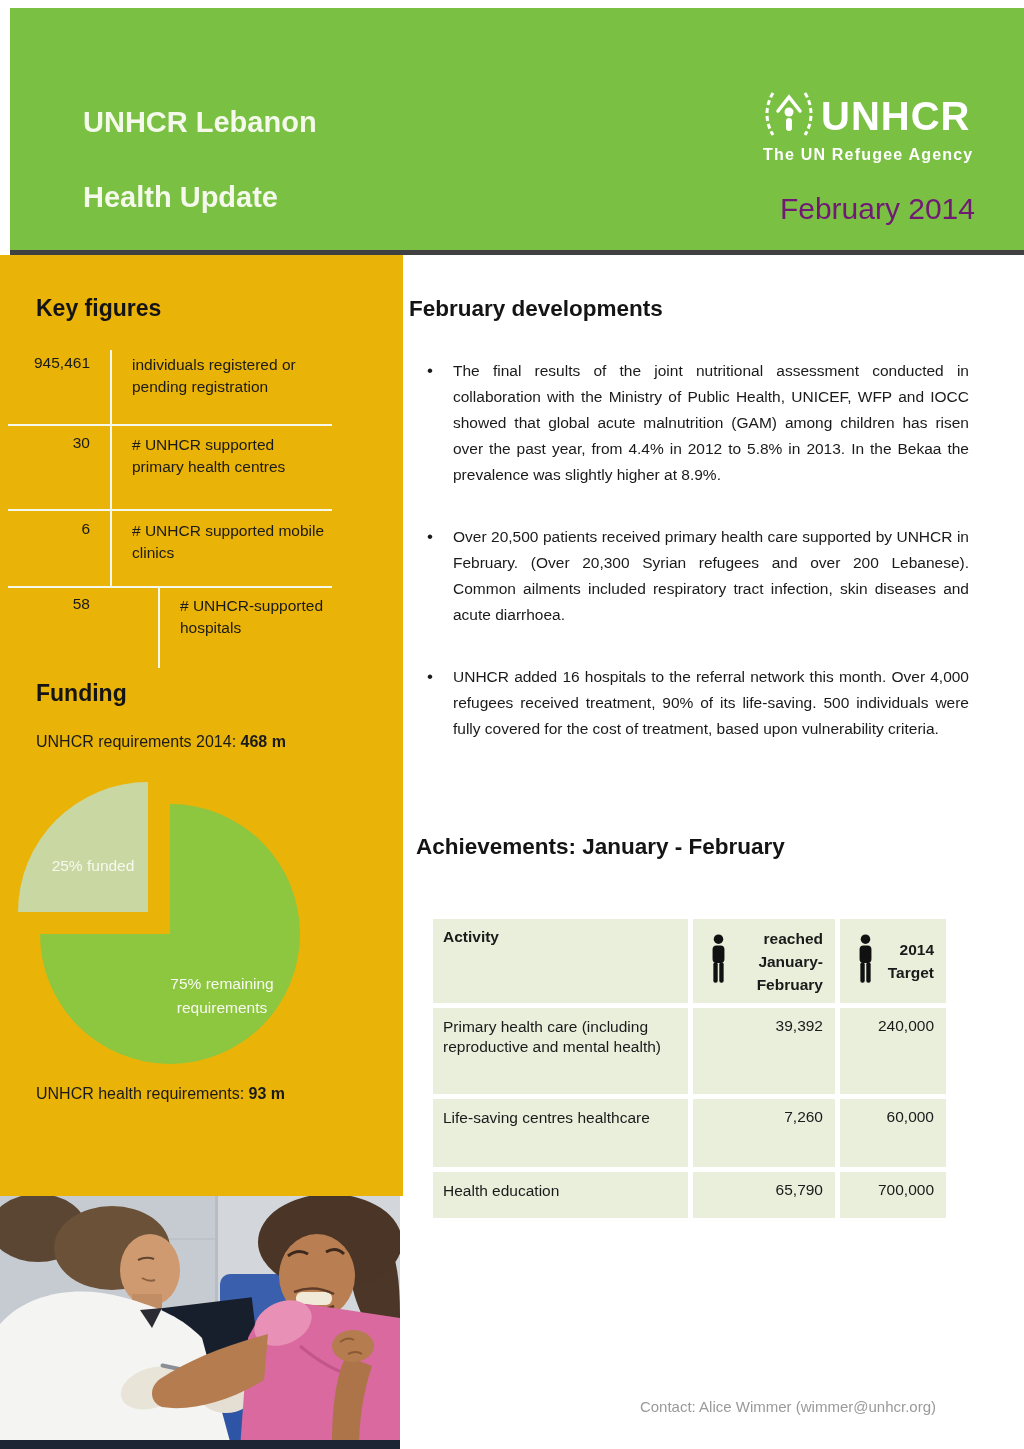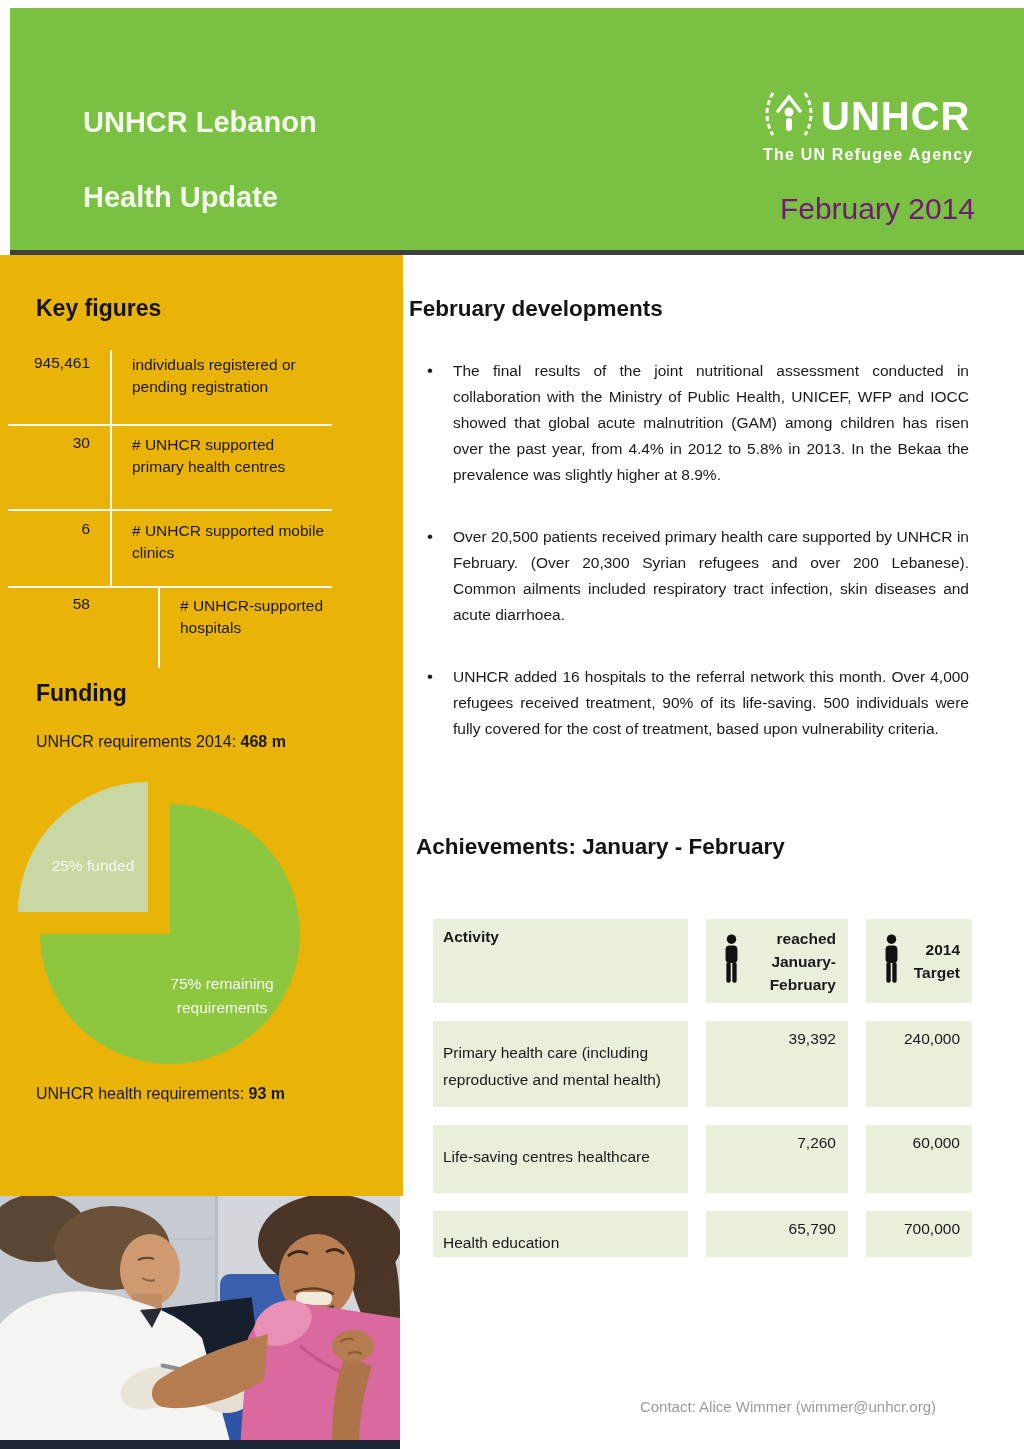--- a/index.html
+++ b/index.html
@@ -47,7 +47,7 @@
 
   
   .ach-table{position:absolute;left:433px;top:919px;width:513px;display:grid;
-             grid-template-columns:255px 142px 106px;grid-template-rows:84px 86px 68px 46px;gap:18px;border-radius:17px;}
+             grid-template-columns:255px 142px 106px;grid-template-rows:84px 86px 68px 46px;gap:5px;border-radius:17px;}
   .cell{background:#eaefdc;box-sizing:border-box;overflow:hidden;font-size:15.5px;}
   .cell.txt{padding:18px 10px;line-height:27px;}
   .cell.num{padding:9px 12px;text-align:right;font-weight:400;}

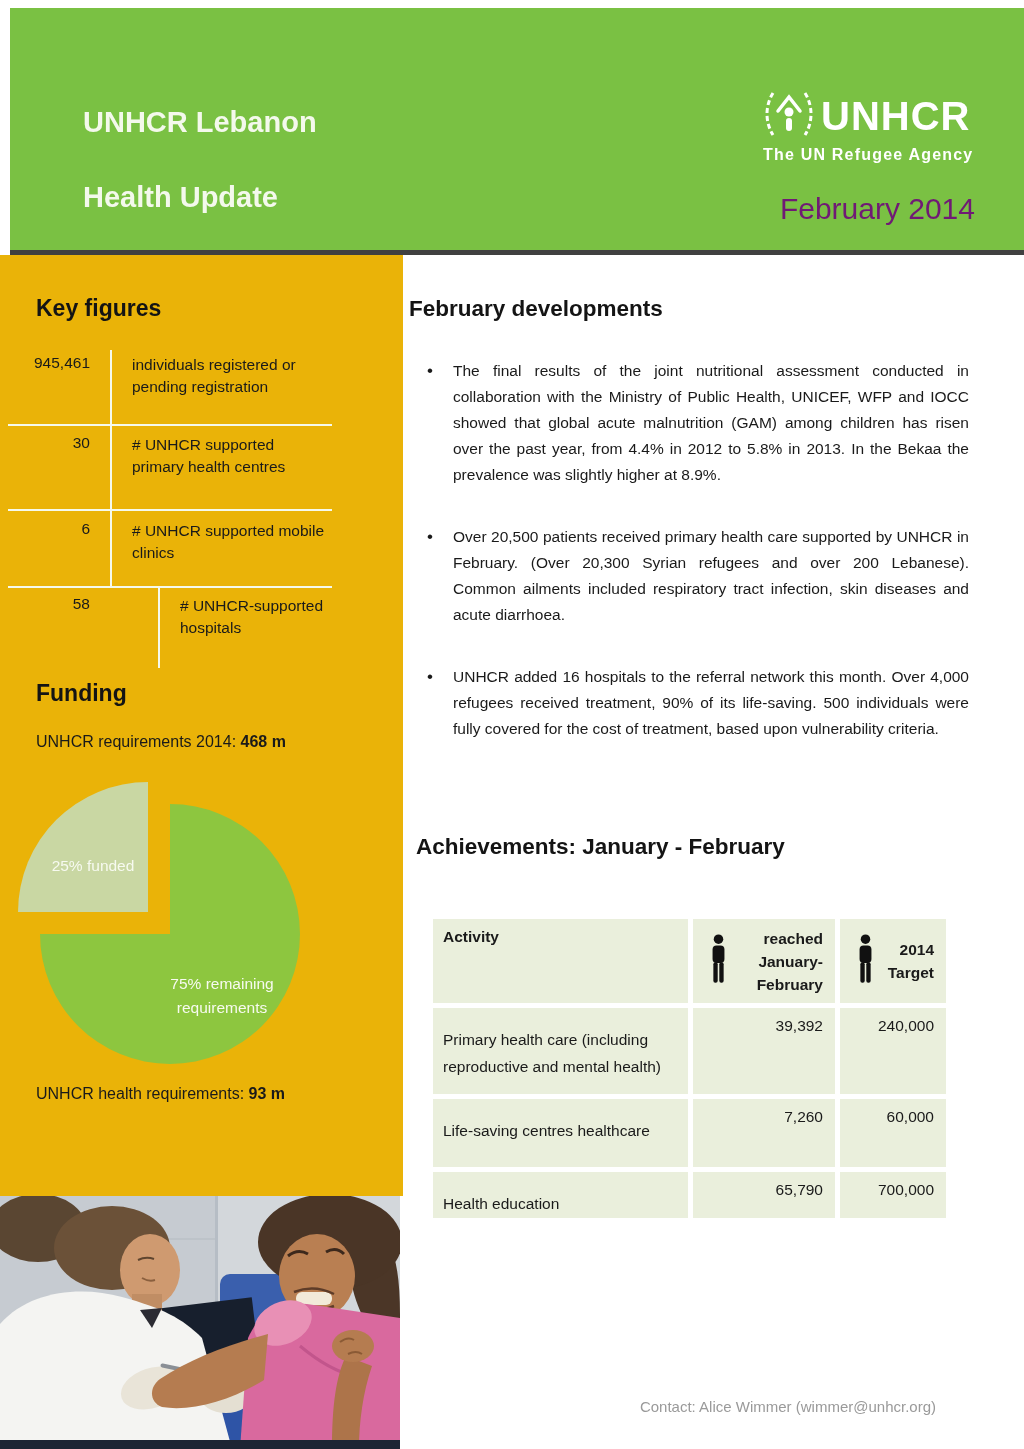--- a/index.html
+++ b/index.html
@@ -49,7 +49,7 @@
   .ach-table{position:absolute;left:433px;top:919px;width:513px;display:grid;
              grid-template-columns:255px 142px 106px;grid-template-rows:84px 86px 68px 46px;gap:5px;border-radius:17px;}
   .cell{background:#eaefdc;box-sizing:border-box;overflow:hidden;font-size:15.5px;}
-  .cell.txt{padding:18px 10px;line-height:27px;}
+  .cell.txt{padding:9px 10px;line-height:20px;}
   .cell.num{padding:9px 12px;text-align:right;font-weight:400;}
   .cell.head-act{padding:9px 10px;font-weight:700;}
   .cell.head-num{display:flex;align-items:center;justify-content:space-between;padding:6px 12px 6px 16px;}

